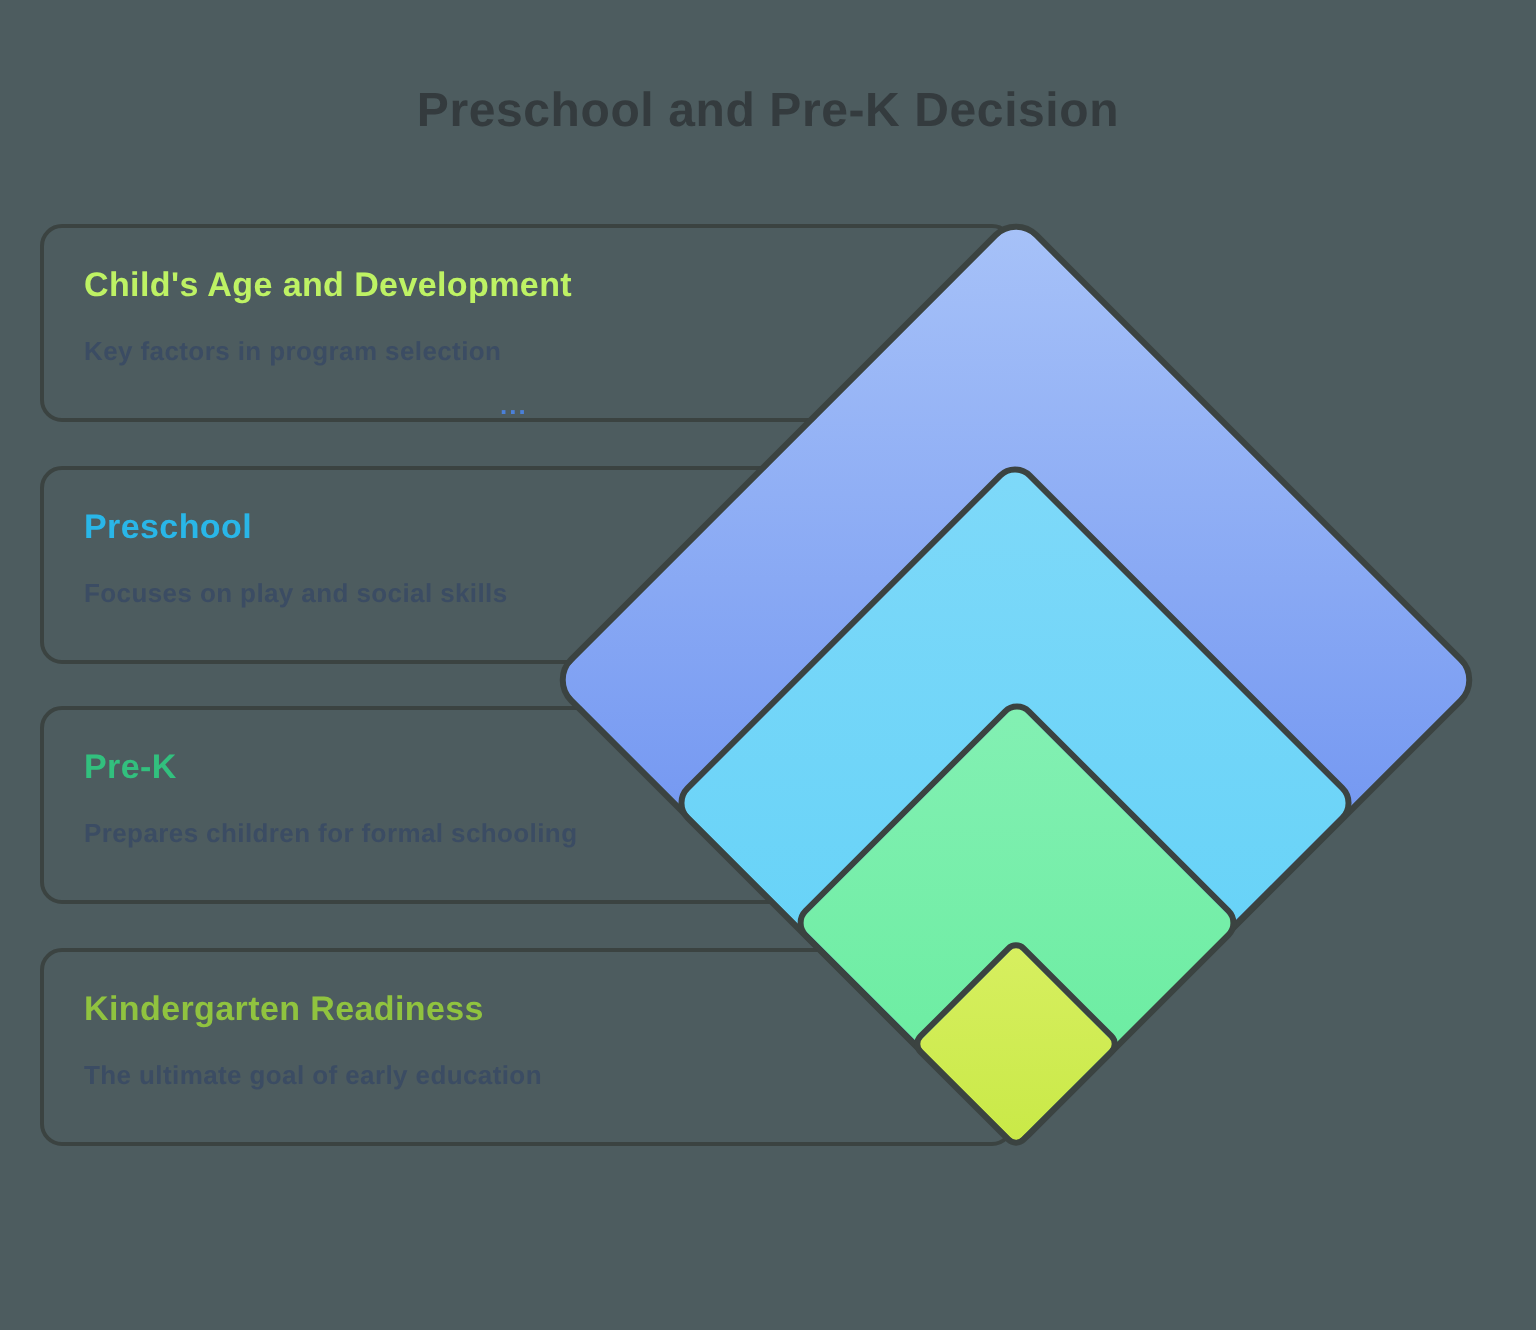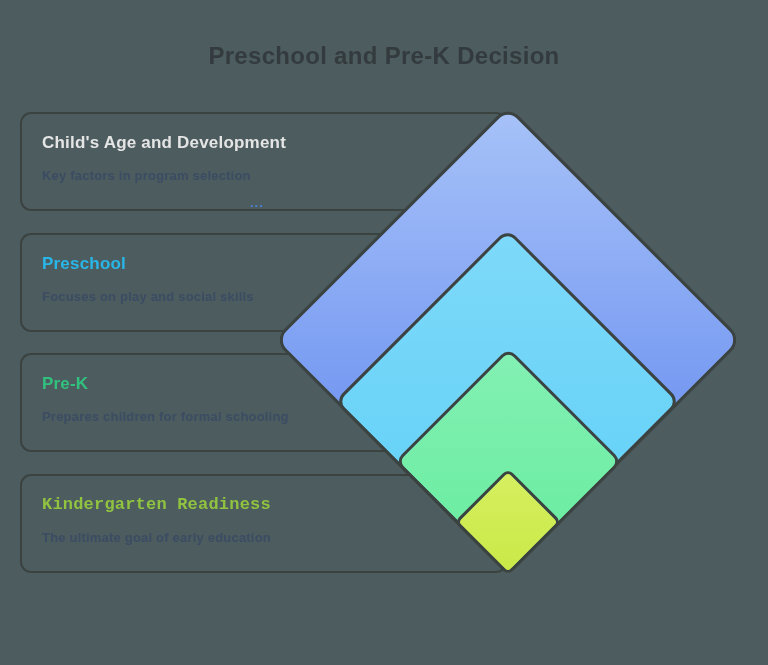--- a/index.html
+++ b/index.html
@@ -61,7 +61,7 @@
   <h1 class="main-title" style="color: rgb(52, 59, 62);">Preschool and Pre-K Decision</h1>
 
   <div class="card c1" style="border-color: rgb(59, 67, 65);">
-    <div class="card-title t1" style="color: #e5e5e5;">Child's Age and Development</div>
+    <div class="card-title t1" style="color: #bef264;">Child's Age and Development</div>
     <div class="card-subtitle" style="color: rgb(59, 76, 99);">Key factors in program selection</div>
     <div class="card-more">...</div>
   </div>

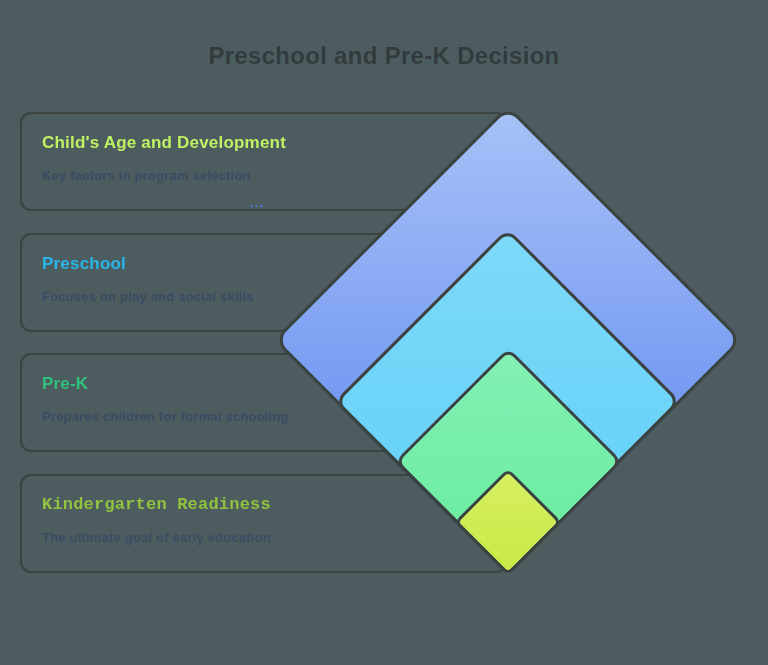--- a/index.html
+++ b/index.html
@@ -77,7 +77,7 @@
   </div>
 
   <div class="card c4" style="border-color: rgb(59, 67, 65);">
-    <div class="card-title t4" style="color: rgb(144, 195, 63); font-family: Liberation Mono, monospace;">Kindergarten Readiness</div>
+    <div class="card-title t4" style="color: rgb(144, 195, 63);">Kindergarten Readiness</div>
     <div class="card-subtitle" style="color: rgb(59, 76, 99);">The ultimate goal of early education</div>
   </div>
 

